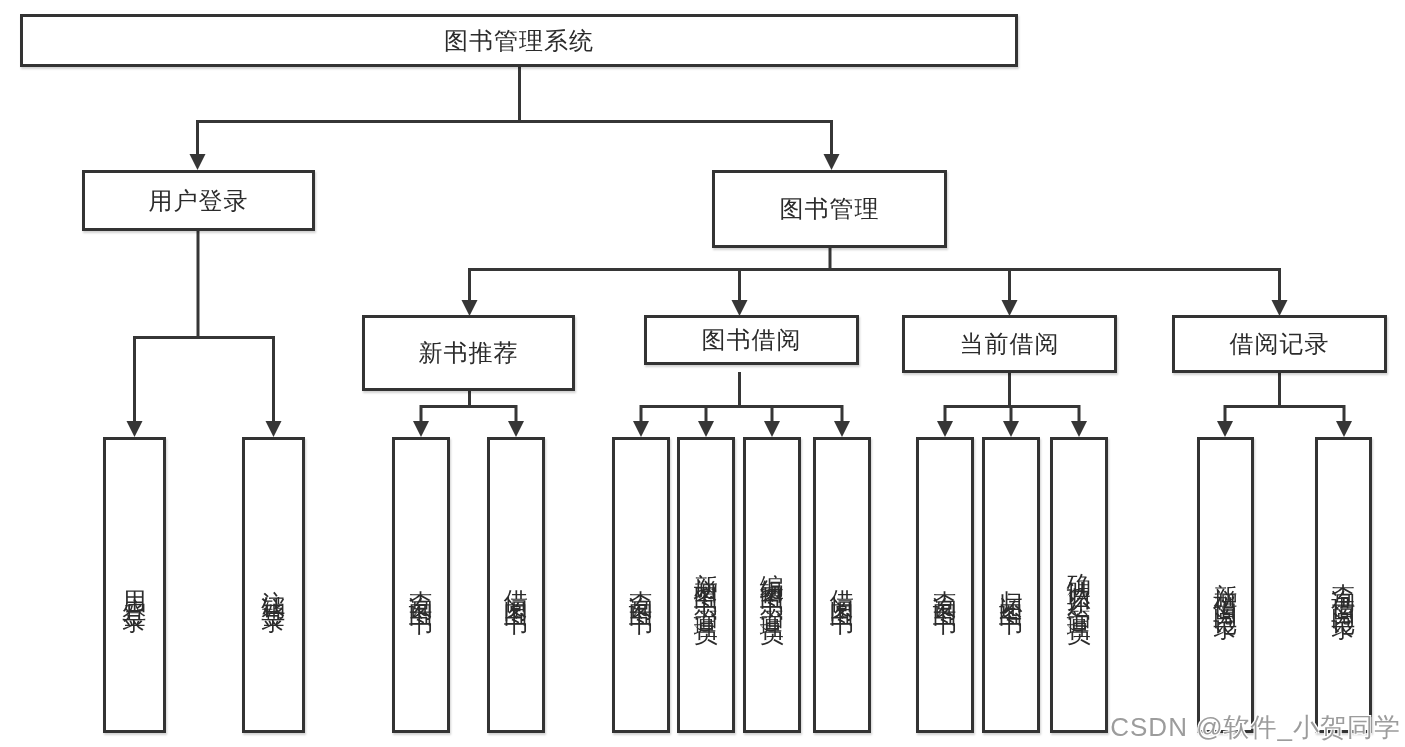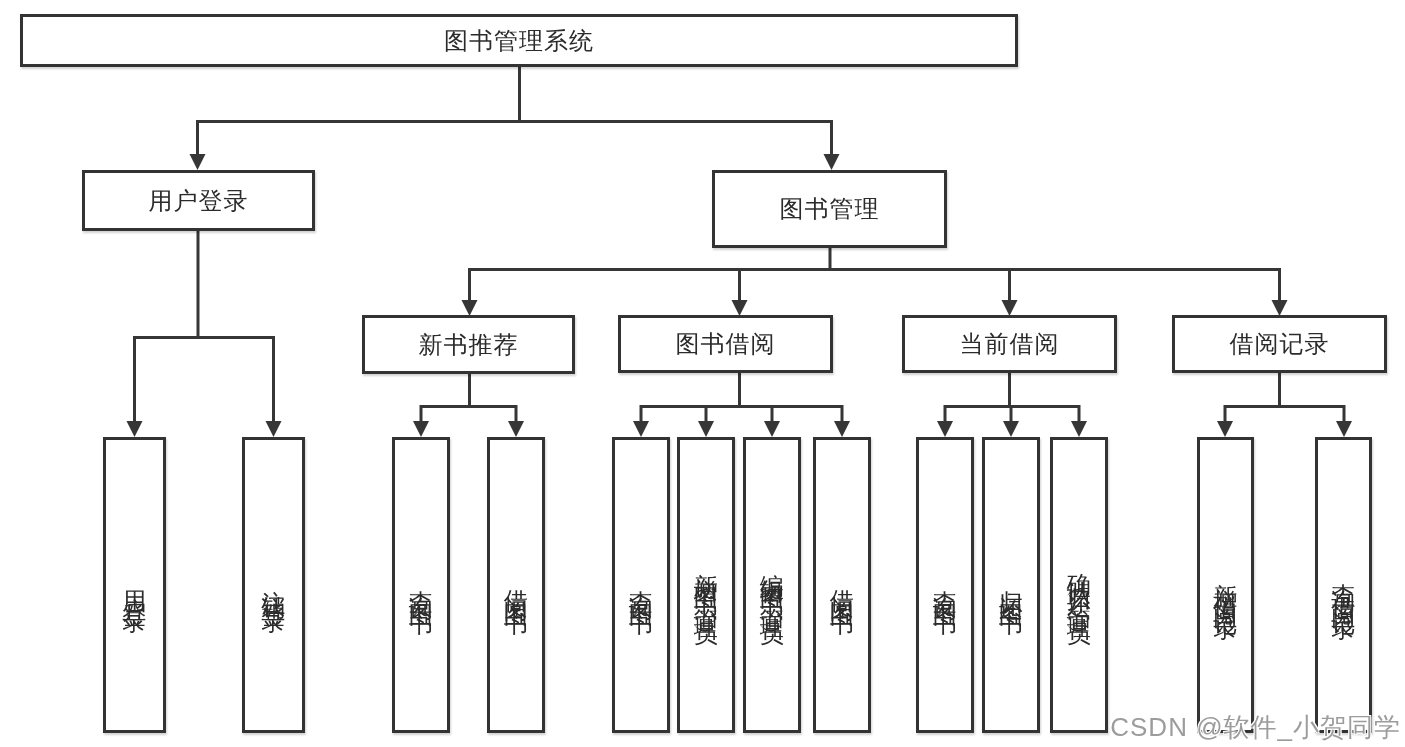--- a/index.html
+++ b/index.html
@@ -108,7 +108,7 @@
     <span>图书管理</span>
   </div>
 
-  <div class="box hbox" style="left:362px;top:315px;width:213px;height:59px">
+  <div class="box hbox" style="left:362px;top:315px;width:213px;height:76px">
     <span>新书推荐</span>
   </div>
   <div class="box hbox" style="left:618px;top:315px;width:215px;height:58px">

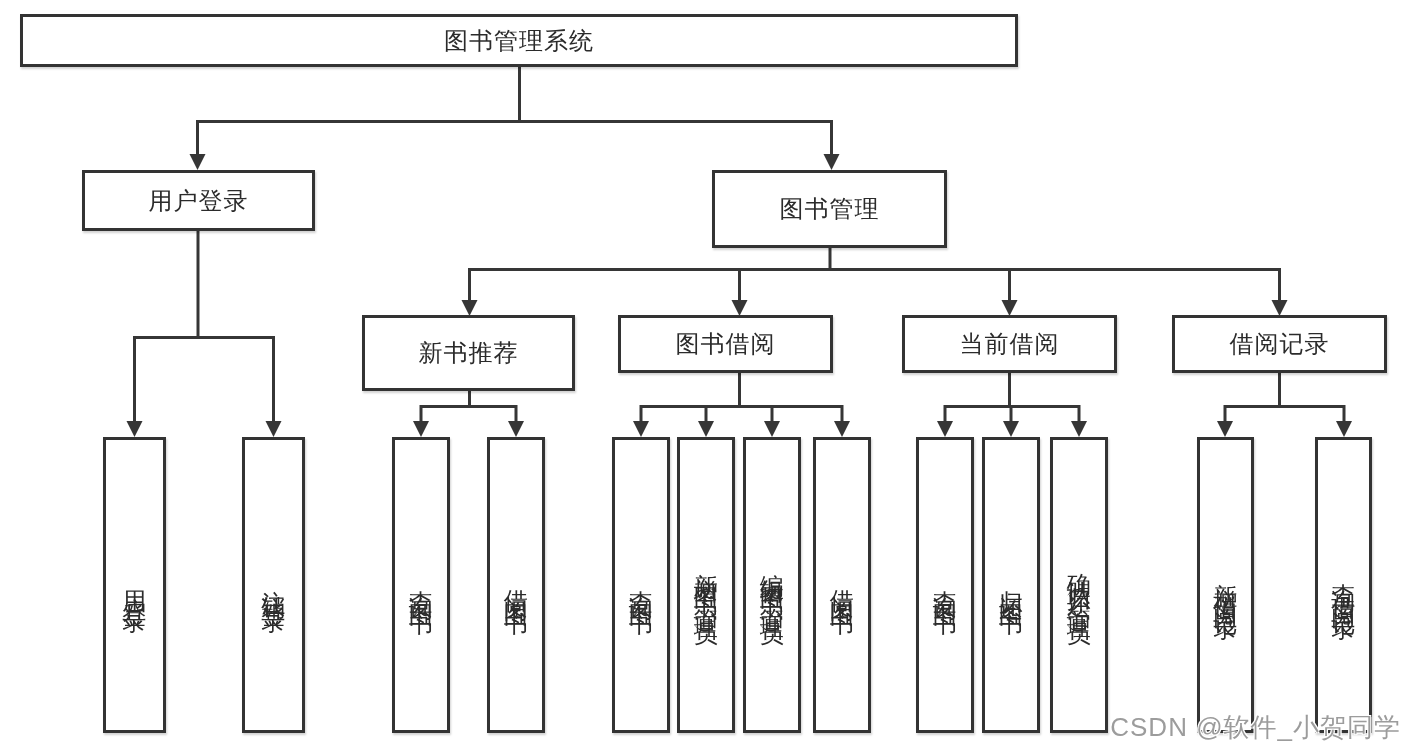--- a/index.html
+++ b/index.html
@@ -111,7 +111,7 @@
   <div class="box hbox" style="left:362px;top:315px;width:213px;height:76px">
     <span>新书推荐</span>
   </div>
-  <div class="box hbox" style="left:618px;top:315px;width:215px;height:58px">
+  <div class="box hbox" style="left:644px;top:315px;width:215px;height:50px">
     <span>图书借阅</span>
   </div>
   <div class="box hbox" style="left:902px;top:315px;width:215px;height:58px">

